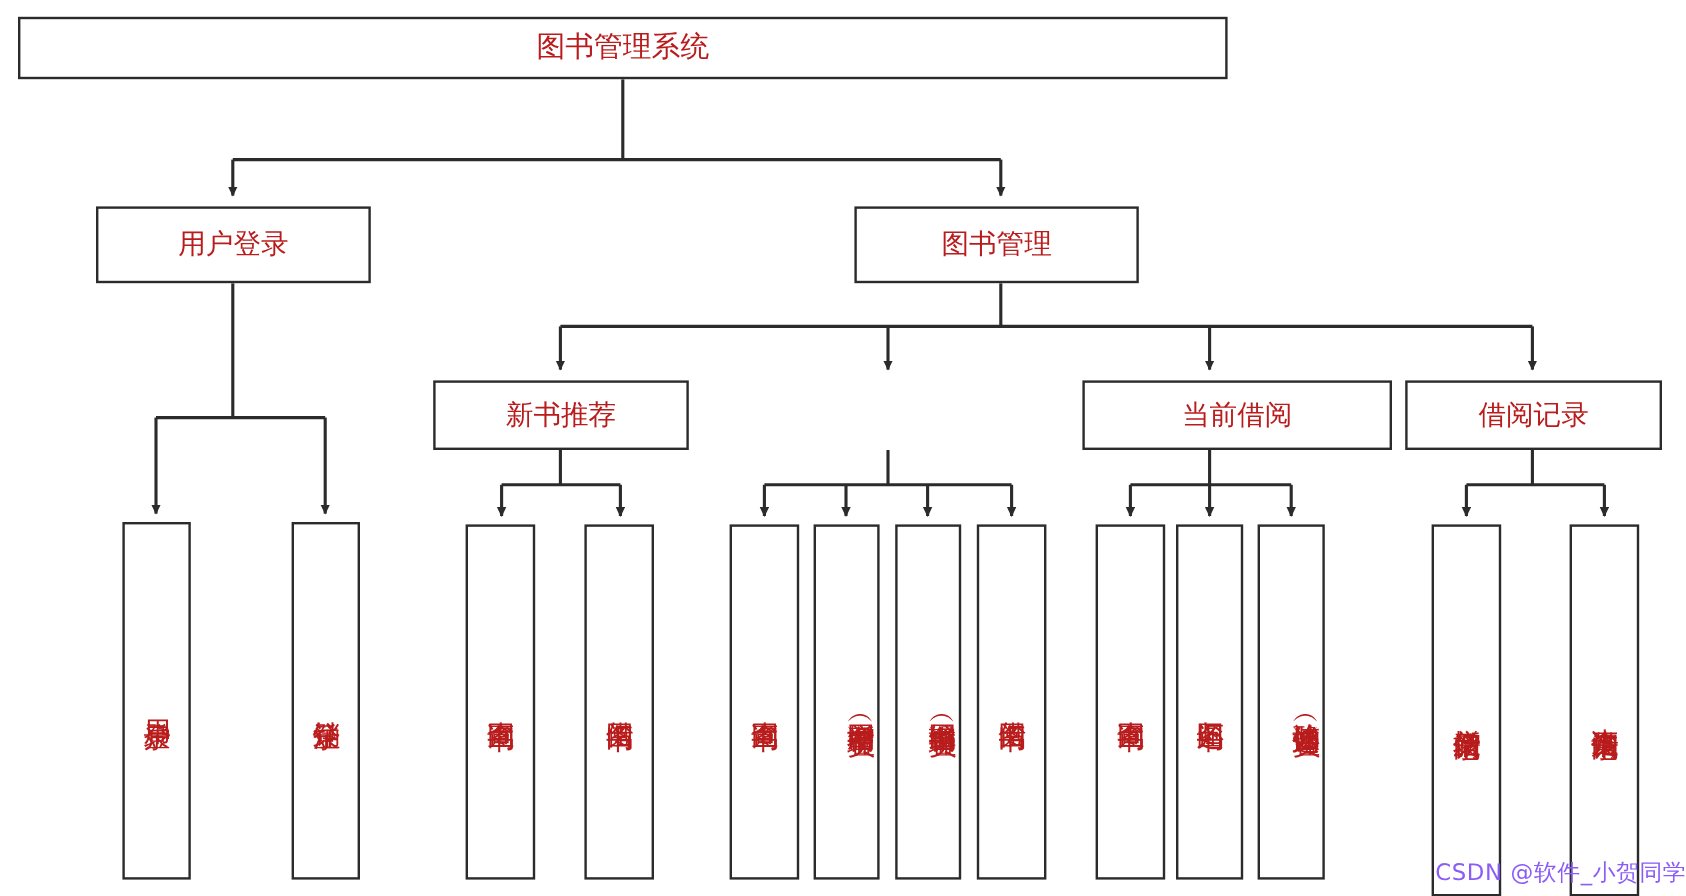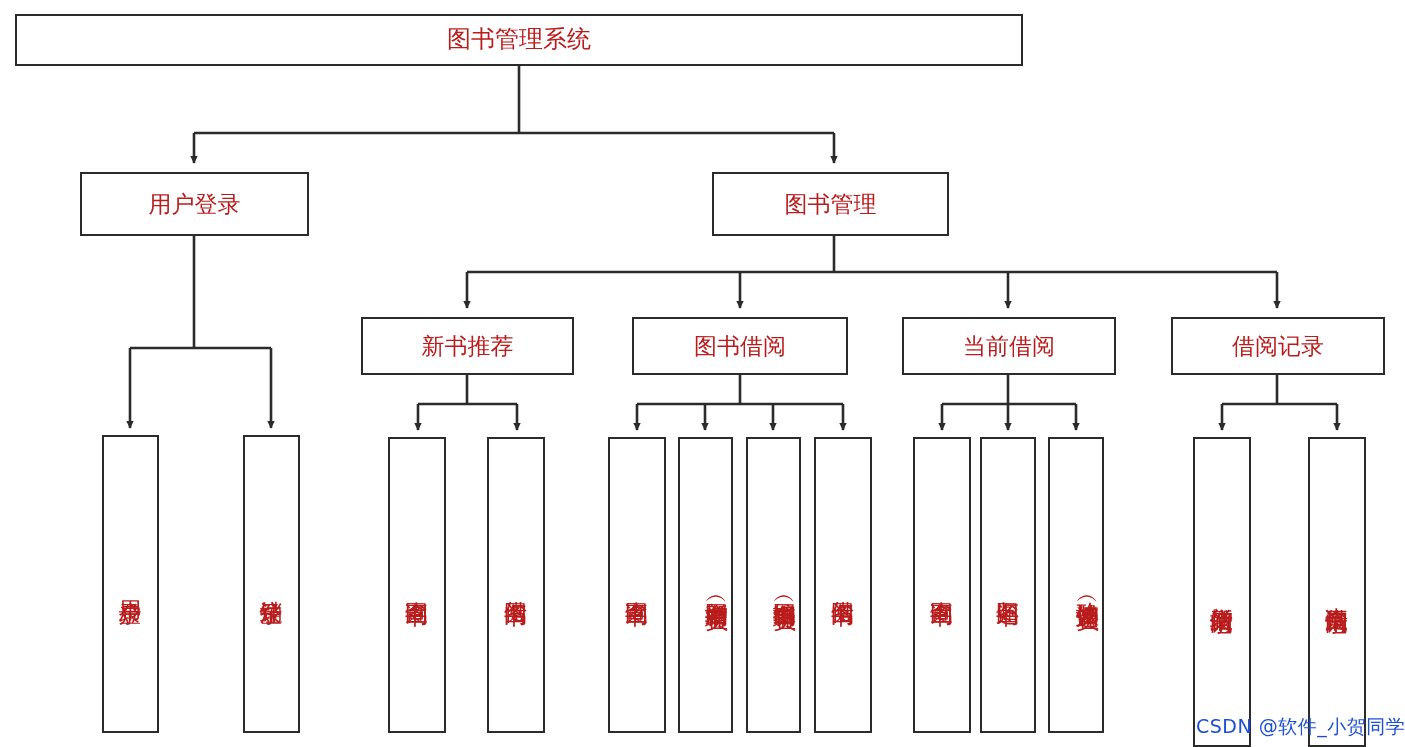--- a/index.html
+++ b/index.html
@@ -134,7 +134,7 @@
     <span class="node-label">用户登录</span>
   </div>
 
-  <div class="node level2" style="left:712px; top:172px; width:237px; height:64px;">
+  <div class="node level2" style="left:712px; top:172px; width:237px; height:64px;font-family:Liberation Serif, serif;">
     <span class="node-label">图书管理</span>
   </div>
 

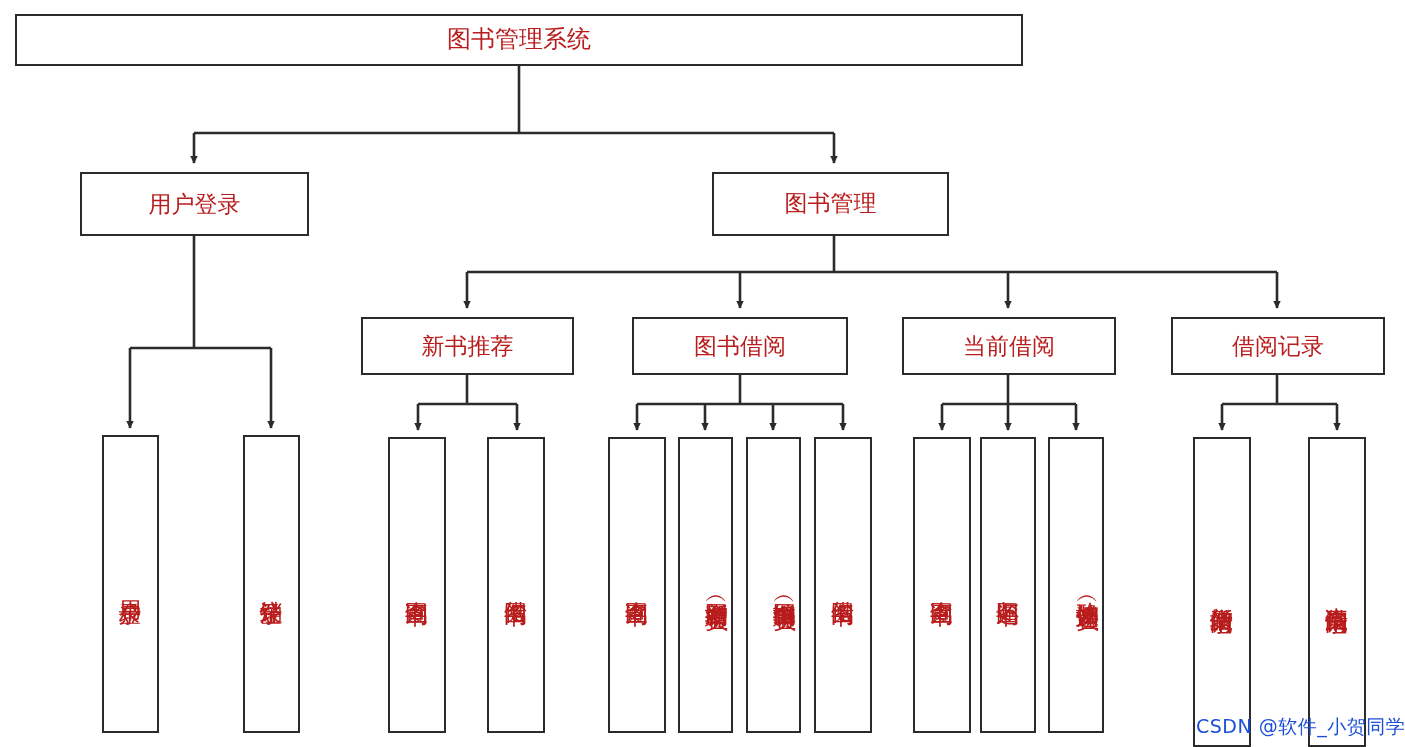--- a/index.html
+++ b/index.html
@@ -142,9 +142,6 @@
     <span class="node-label">新书推荐</span>
   </div>
 
-  <div class="node level2" style="left:632px; top:317px; width:216px; height:58px;">
-    <span class="node-label">图书借阅</span>
-  </div>
 
   <div class="node level2" style="left:902px; top:317px; width:214px; height:58px;">
     <span class="node-label">当前借阅</span>

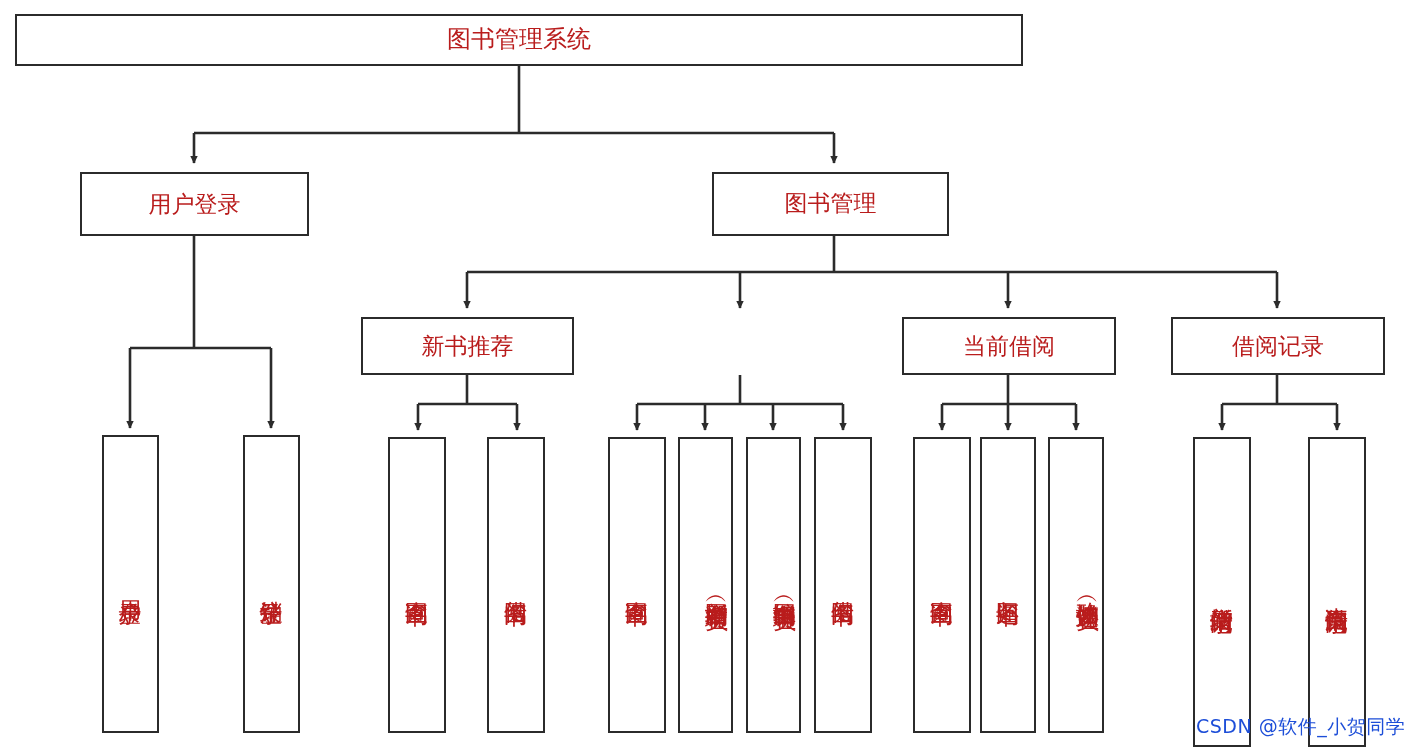--- a/index.html
+++ b/index.html
@@ -143,7 +143,7 @@
   </div>
 
 
-  <div class="node level2" style="left:902px; top:317px; width:214px; height:58px;">
+  <div class="node level2" style="left:902px; top:317px; width:258px; height:58px;">
     <span class="node-label">当前借阅</span>
   </div>
 

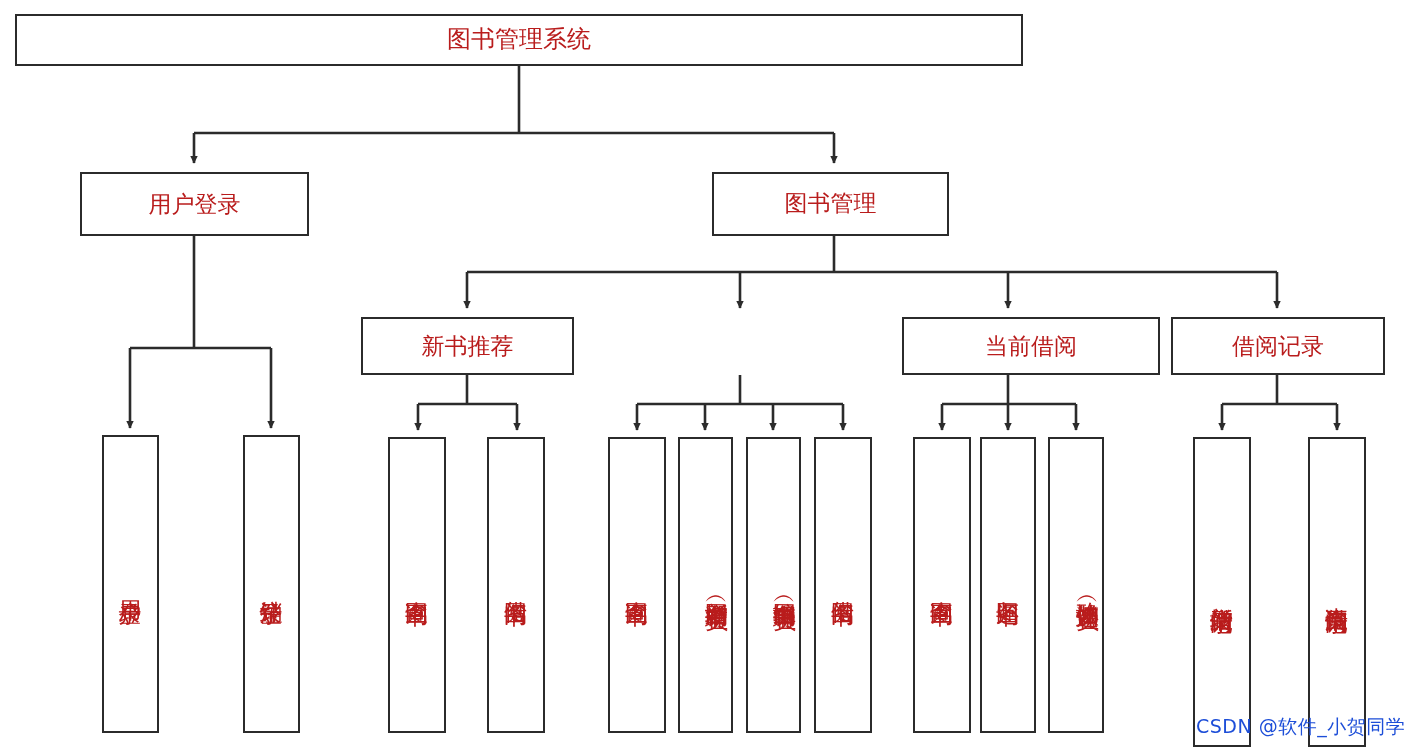--- a/index.html
+++ b/index.html
@@ -65,7 +65,7 @@
     left: 1196px;
     top: 714px;
     font-size: 19px;
-    color: #1d4ed8;
+    color: #8b5cf6;
     white-space: nowrap;
     letter-spacing: 0.5px;
     pointer-events: none;

